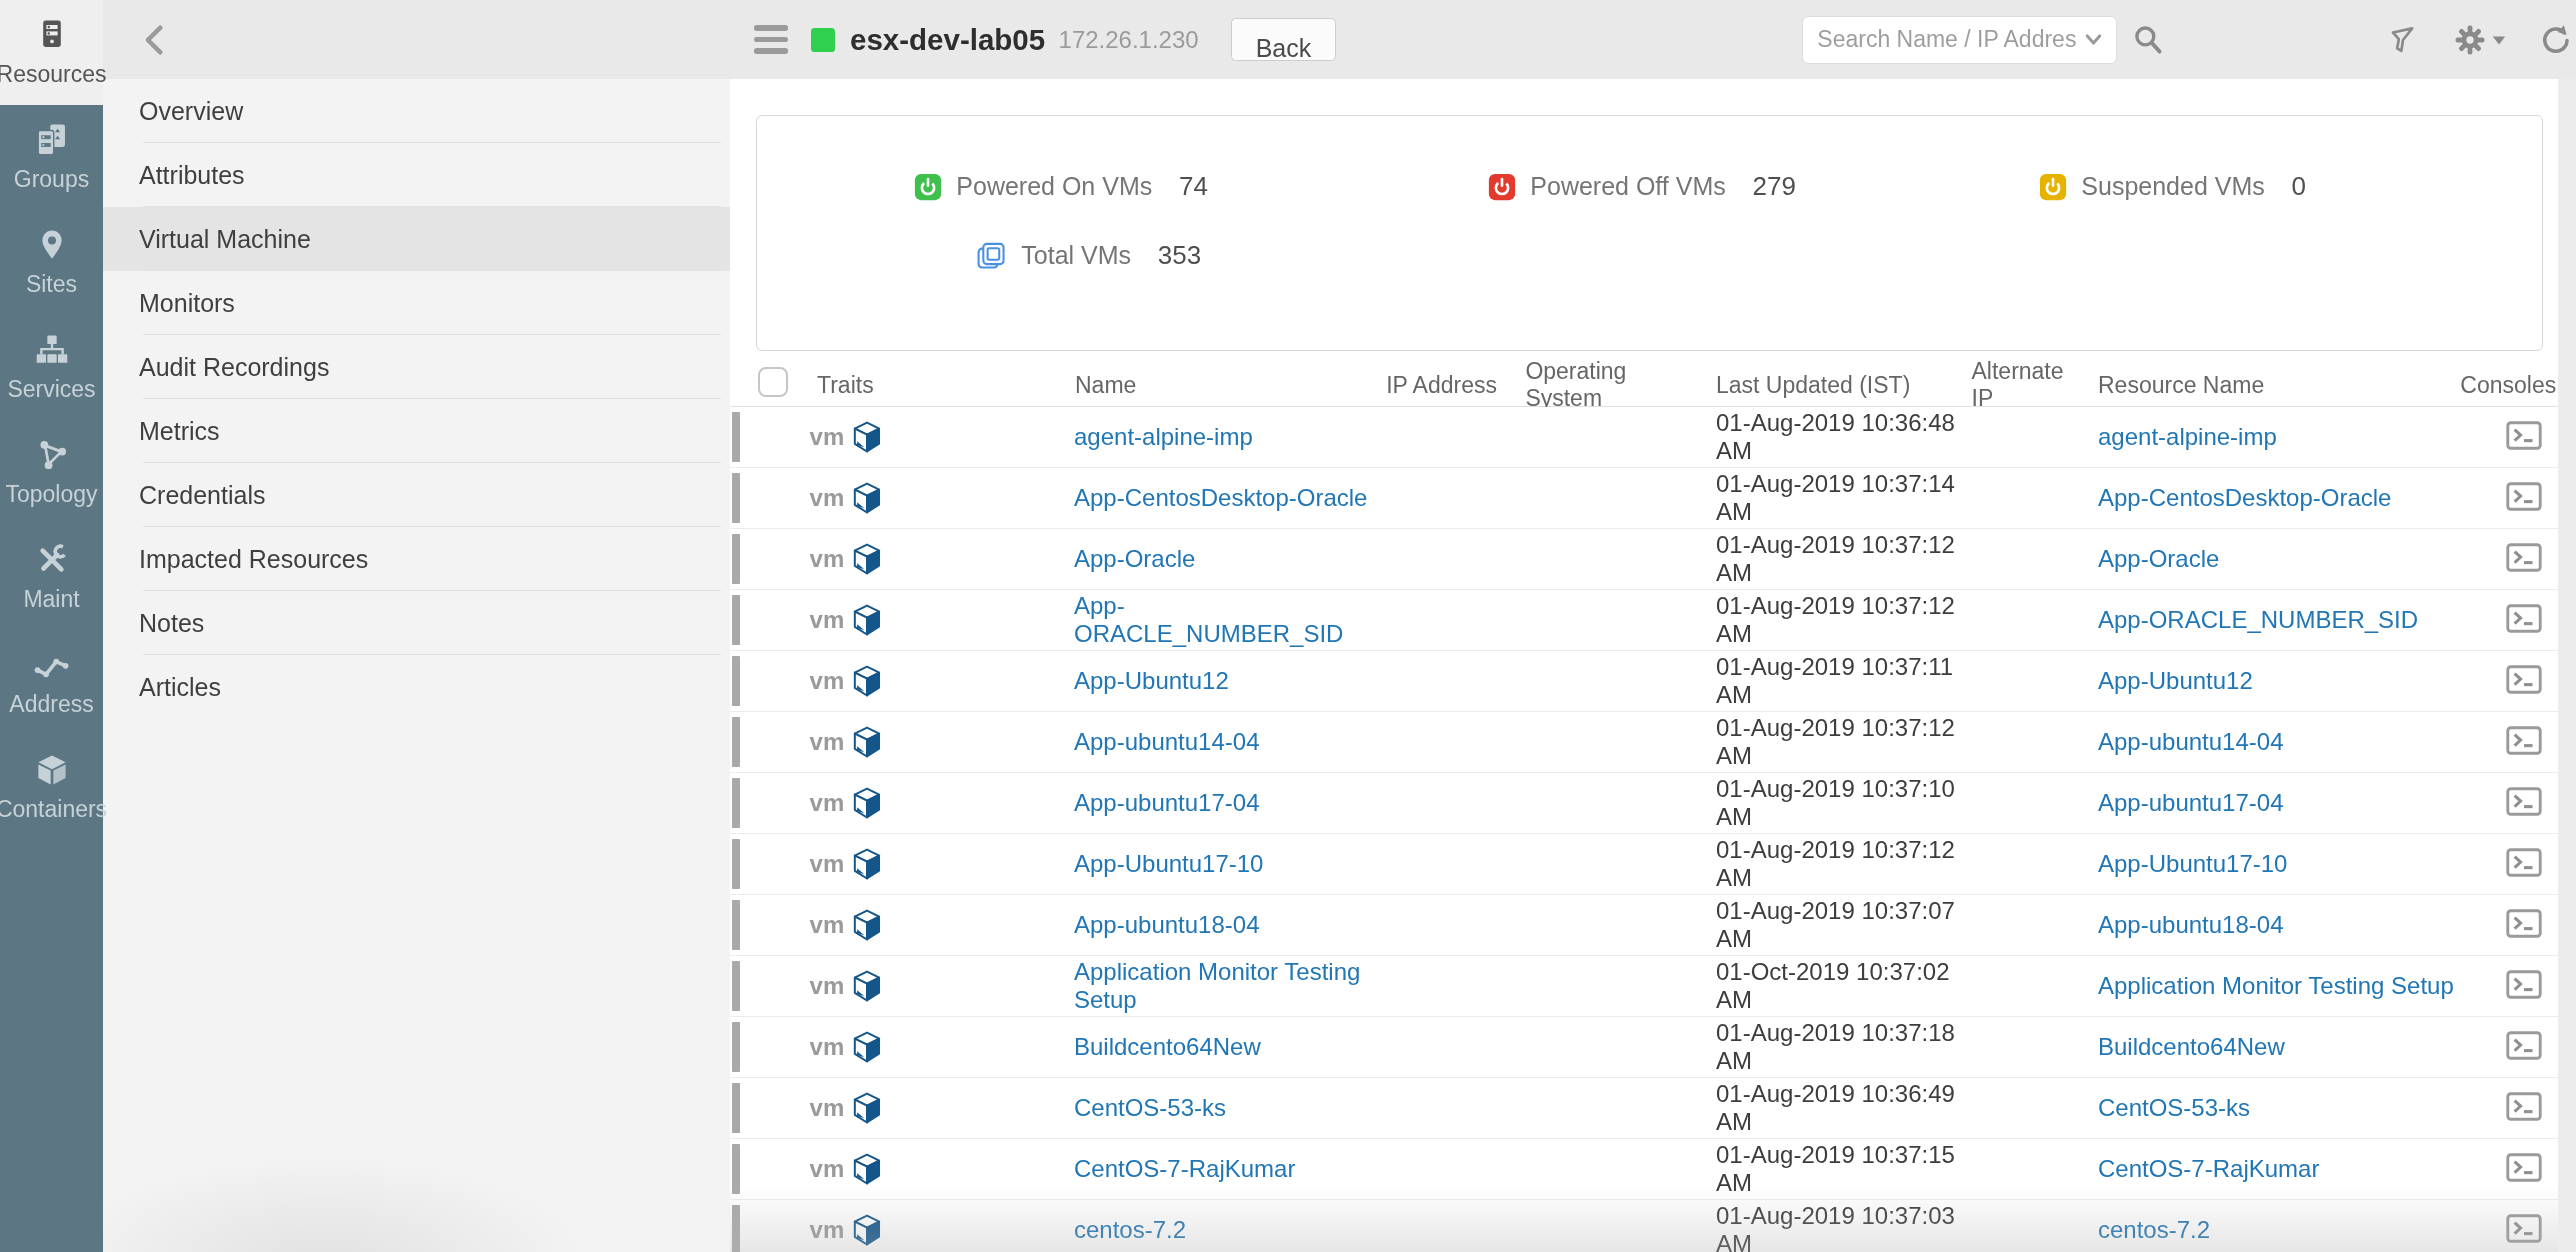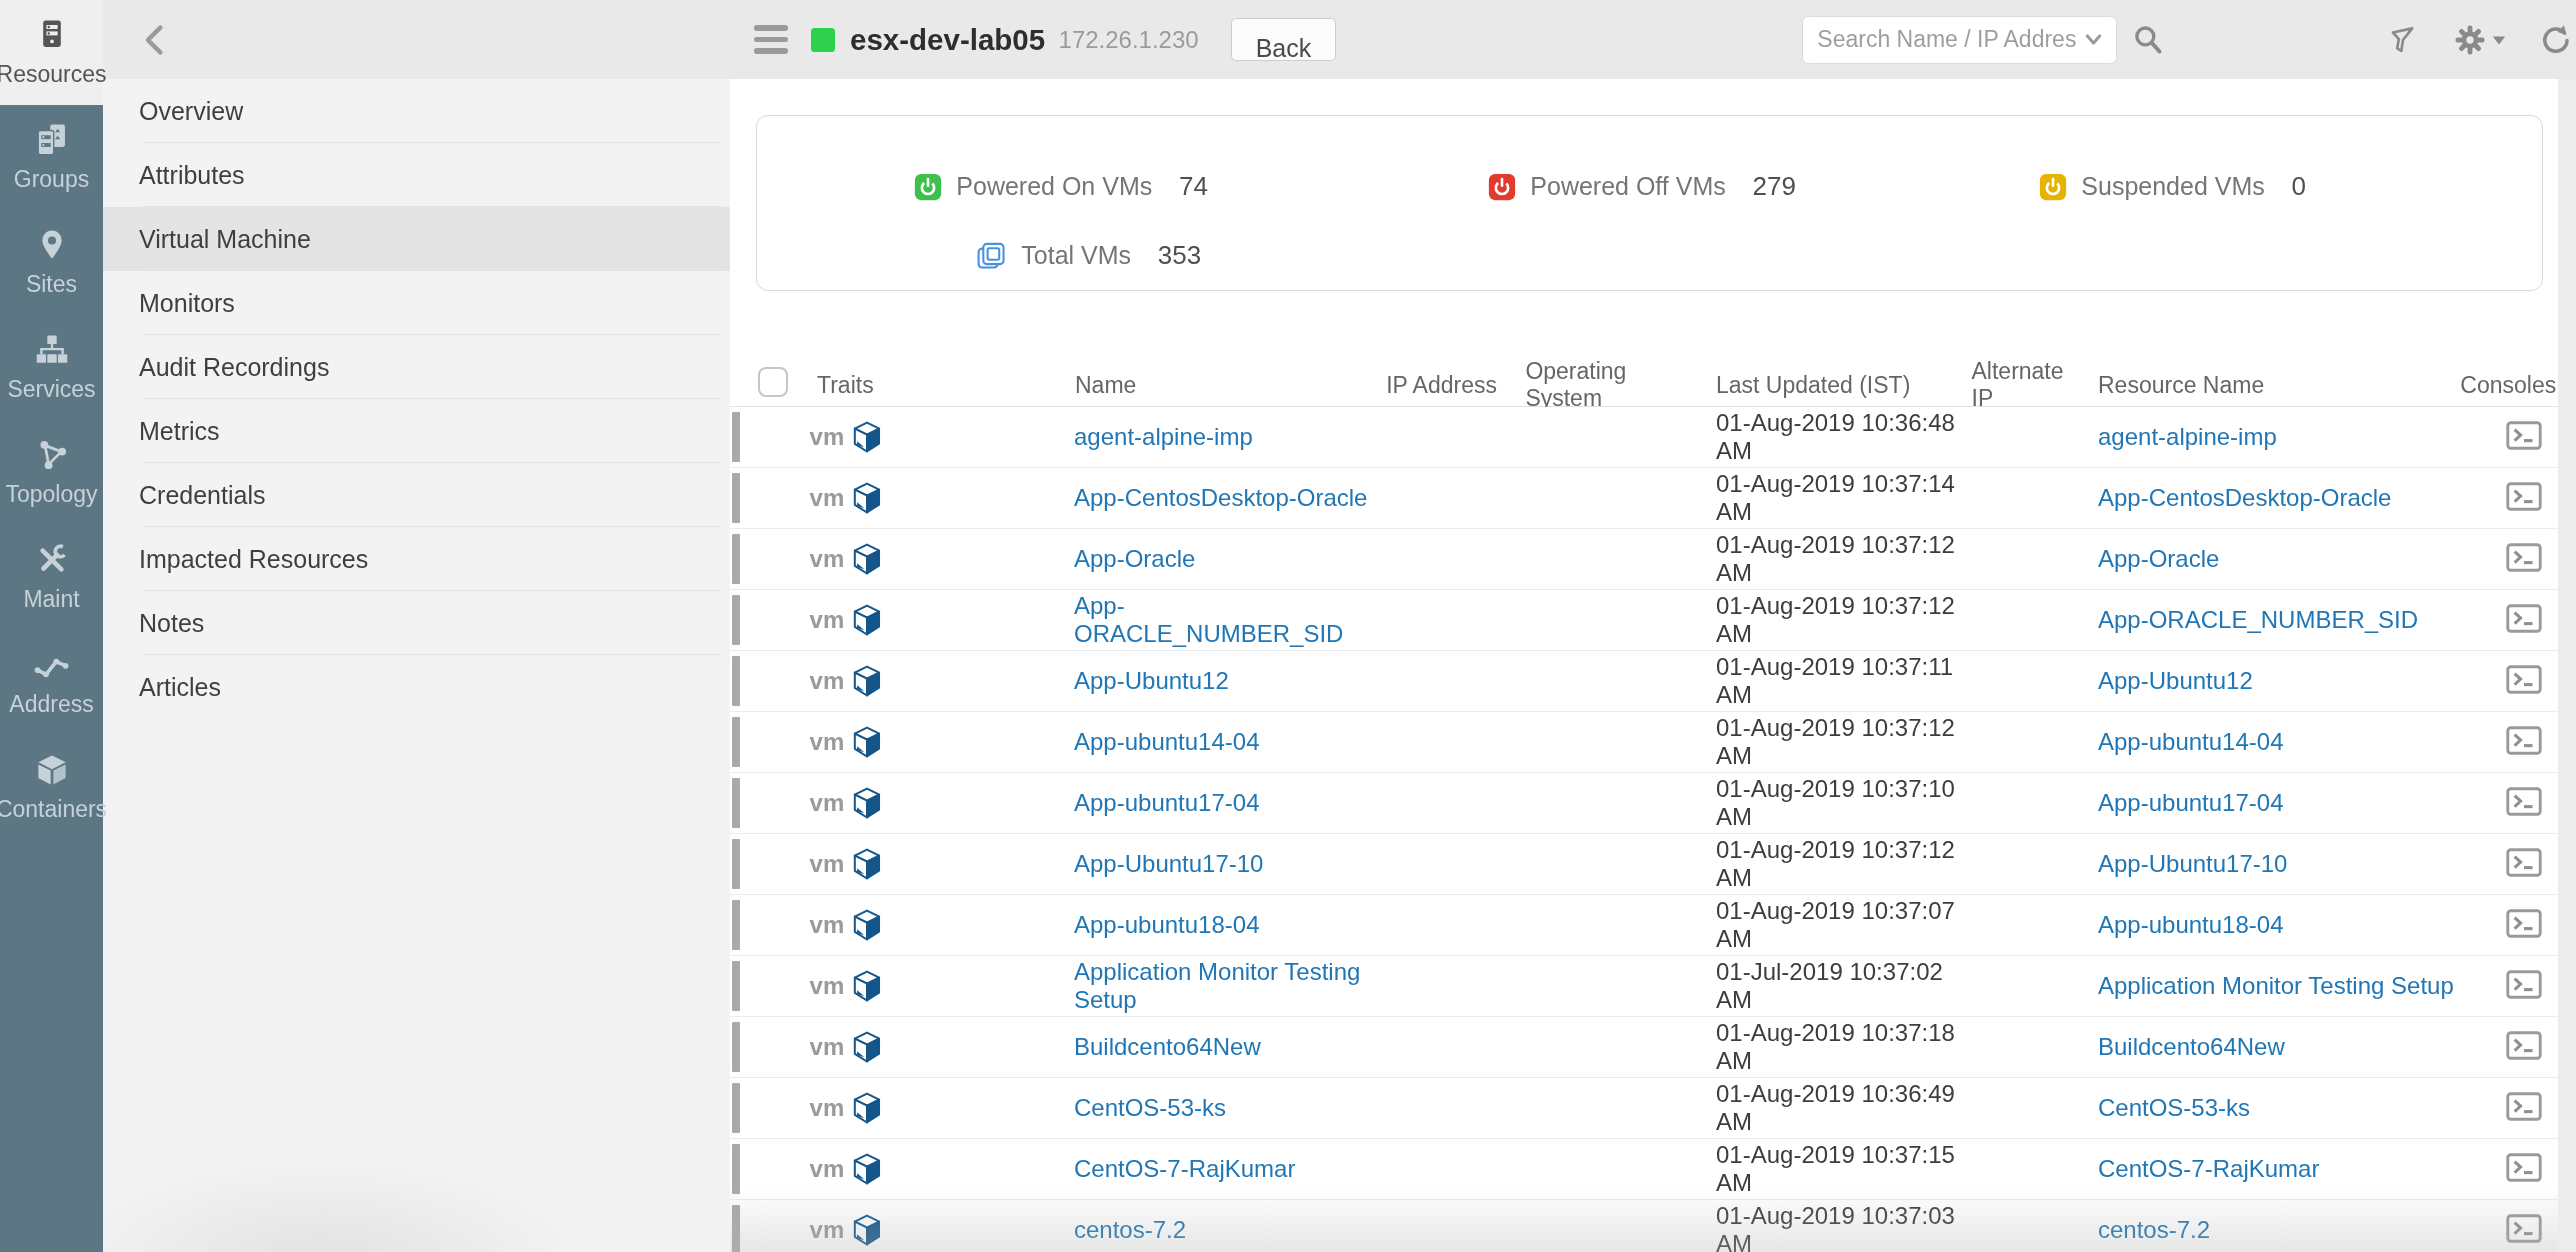--- a/index.html
+++ b/index.html
@@ -55,8 +55,8 @@
   .content{position:absolute;left:730px;top:79px;right:0;bottom:0;background:#fff;}
   .scroll-strip{position:absolute;right:0;top:0;bottom:0;width:18px;background:#ececec;}
 
-  .summary-card{position:absolute;left:26px;top:36px;width:1787px;height:176px;background:#fff;
-                border:0.9px solid #d8d8d8;border-radius:12px;}
+  .summary-card{position:absolute;left:26px;top:36px;width:1787px;height:236px;background:#fff;
+                border:0.9px solid #d8d8d8;border-radius:6px;}
   .stat{position:absolute;display:flex;align-items:center;gap:14.3px;}
   .stat-powered-on{left:157px;top:55px;}
   .stat-powered-off{left:731px;top:55px;}

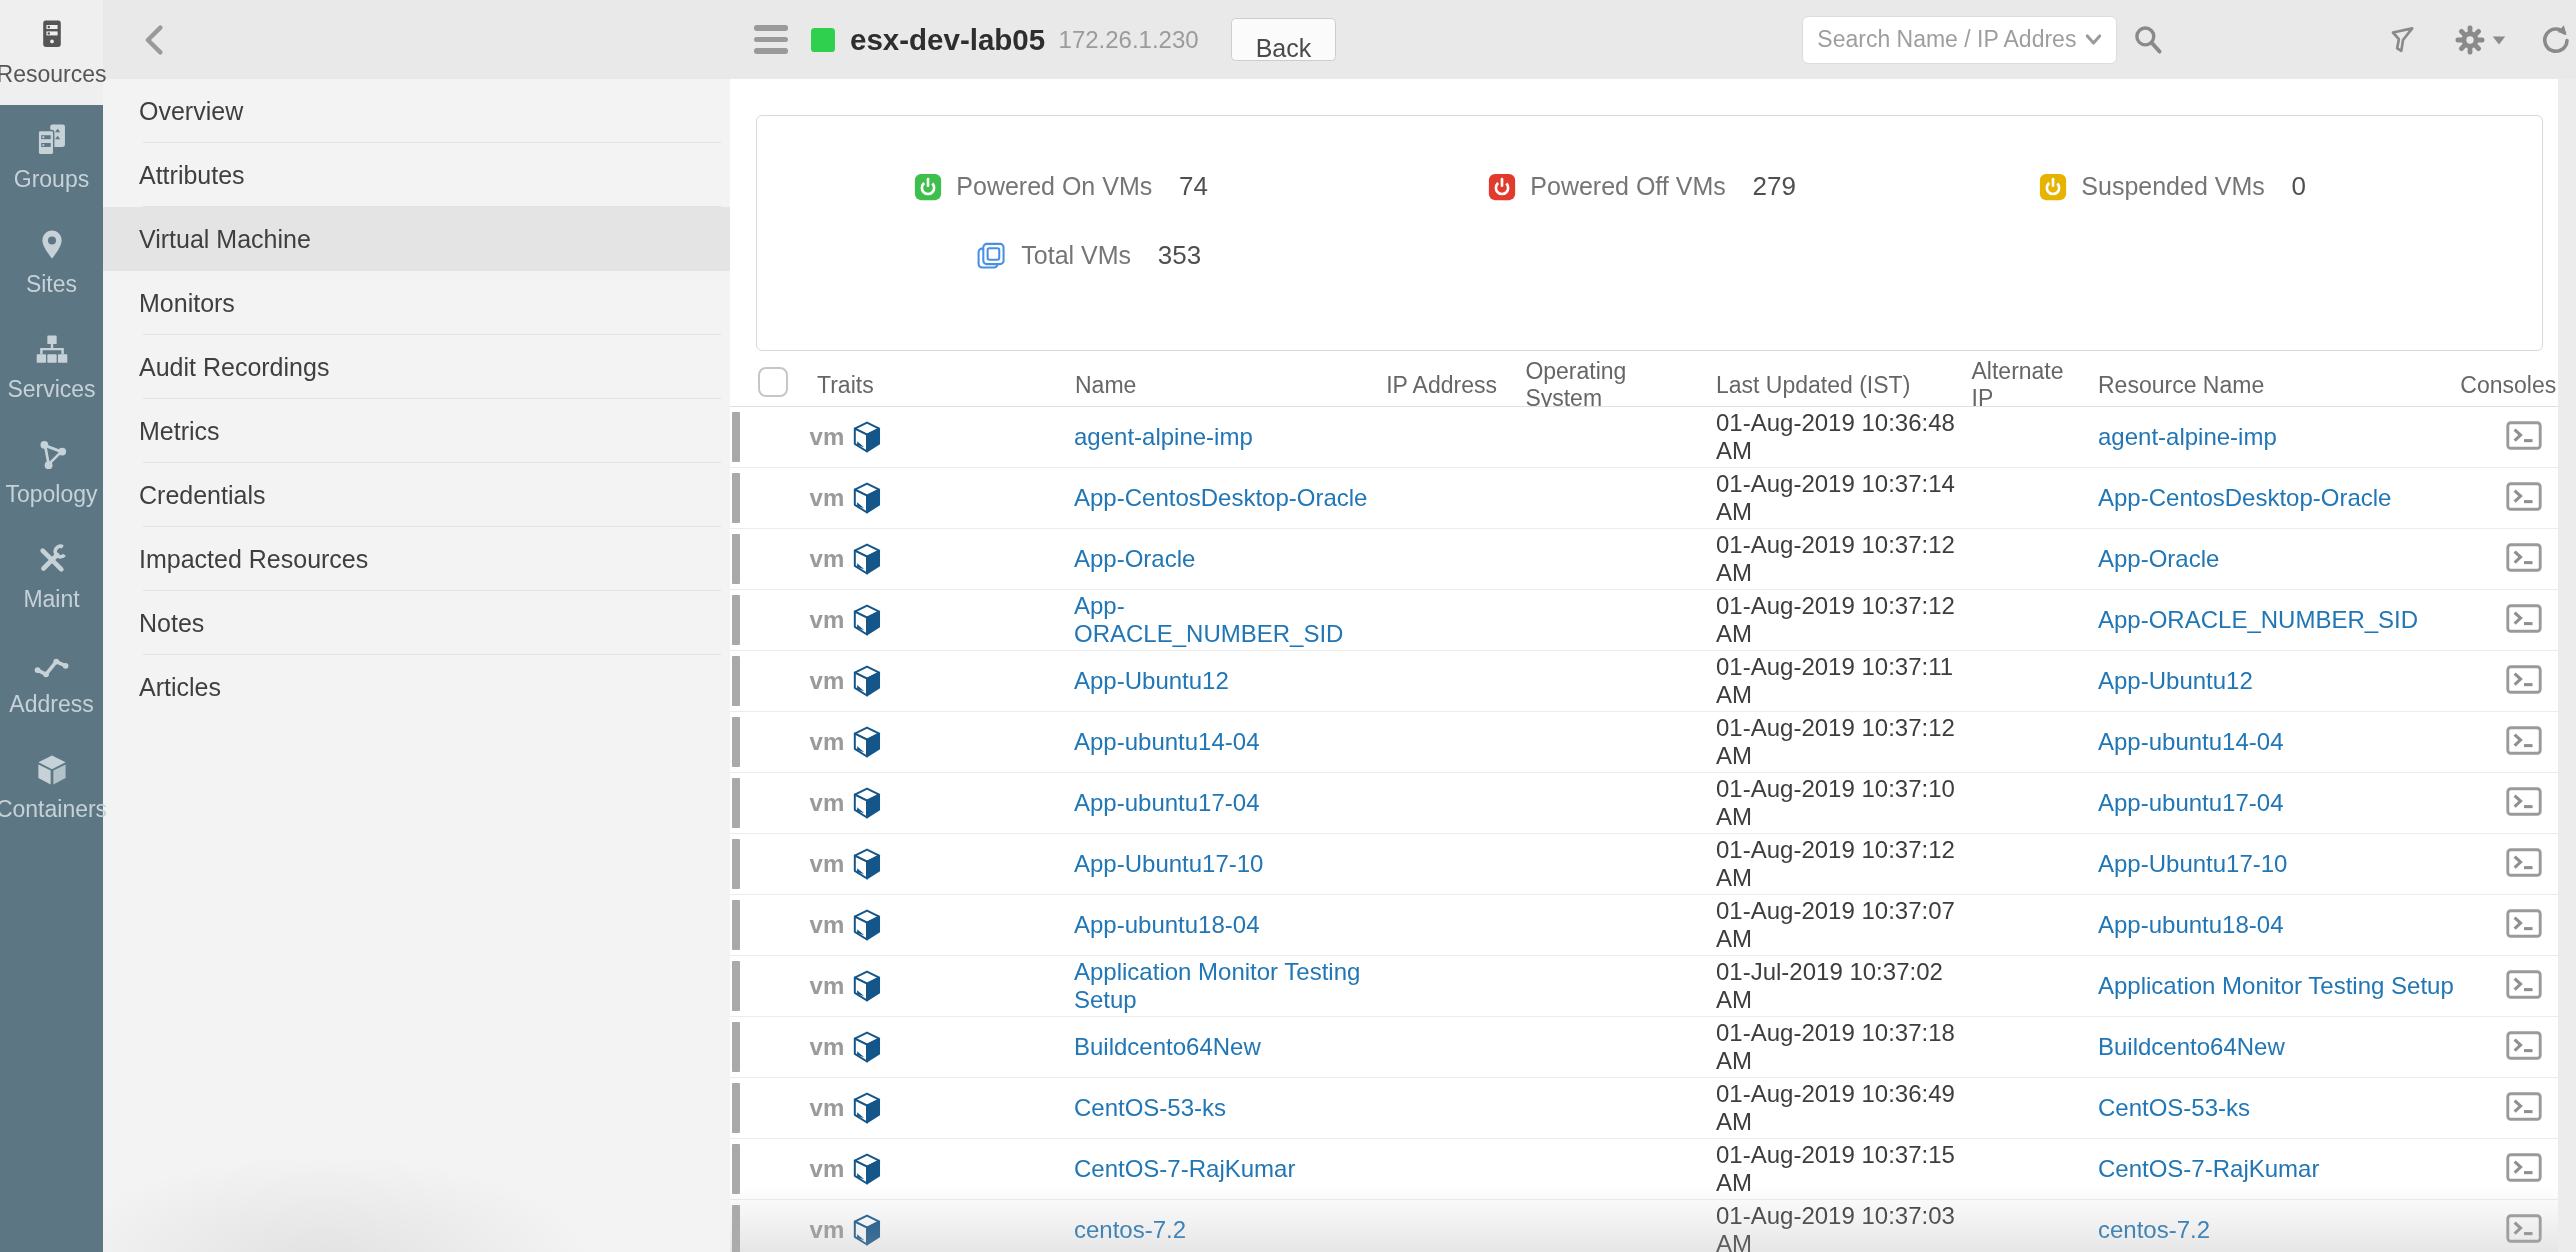--- a/index.html
+++ b/index.html
@@ -642,7 +642,7 @@
     <div class="c-name"><a class="lnk">Application Monitor Testing Setup</a></div>
     <div class="c-ip"></div>
     <div class="c-os"></div>
-    <div class="c-upd">01-Jul-2019 10:37:02 AM</div>
+    <div class="c-upd">01-Oct-2019 10:37:02 AM</div>
     <div class="c-aip"></div>
     <div class="c-rn"><a class="lnk">Application Monitor Testing Setup</a></div>
     <div class="c-con">

